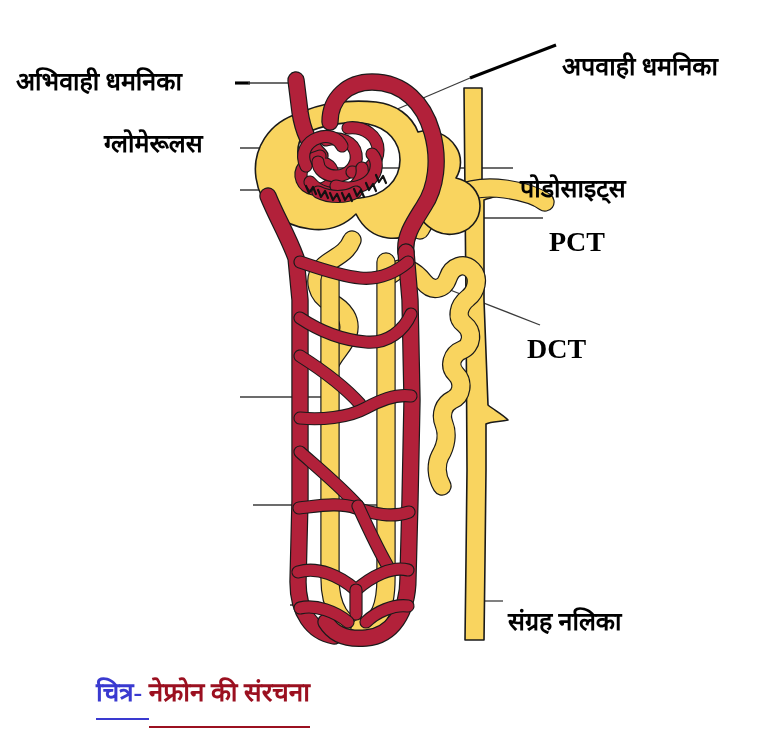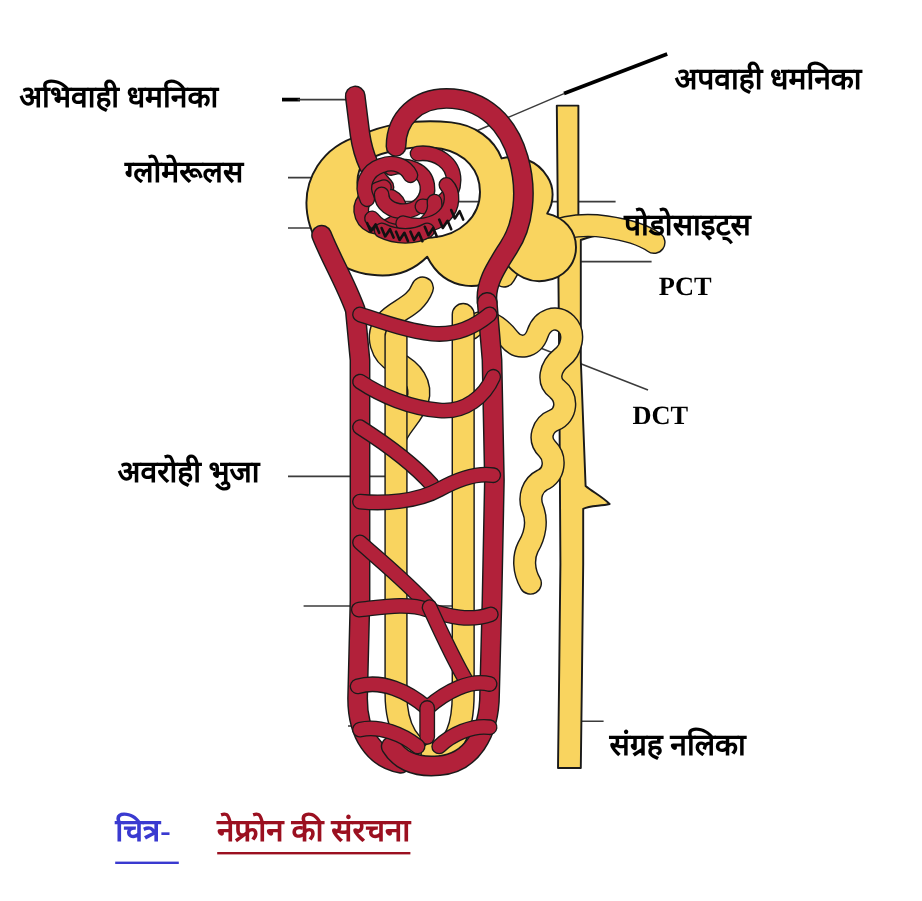--- a/index.html
+++ b/index.html
@@ -42,7 +42,7 @@
   }
   .lbl-en {
     font-family: "Liberation Serif", "DejaVu Serif", serif;
-    font-size: 22px;
+    font-size: 28px;
   }
   .lbl-right { text-align: left; margin-top: 23px; }
   .lbl-left  { text-align: left; }

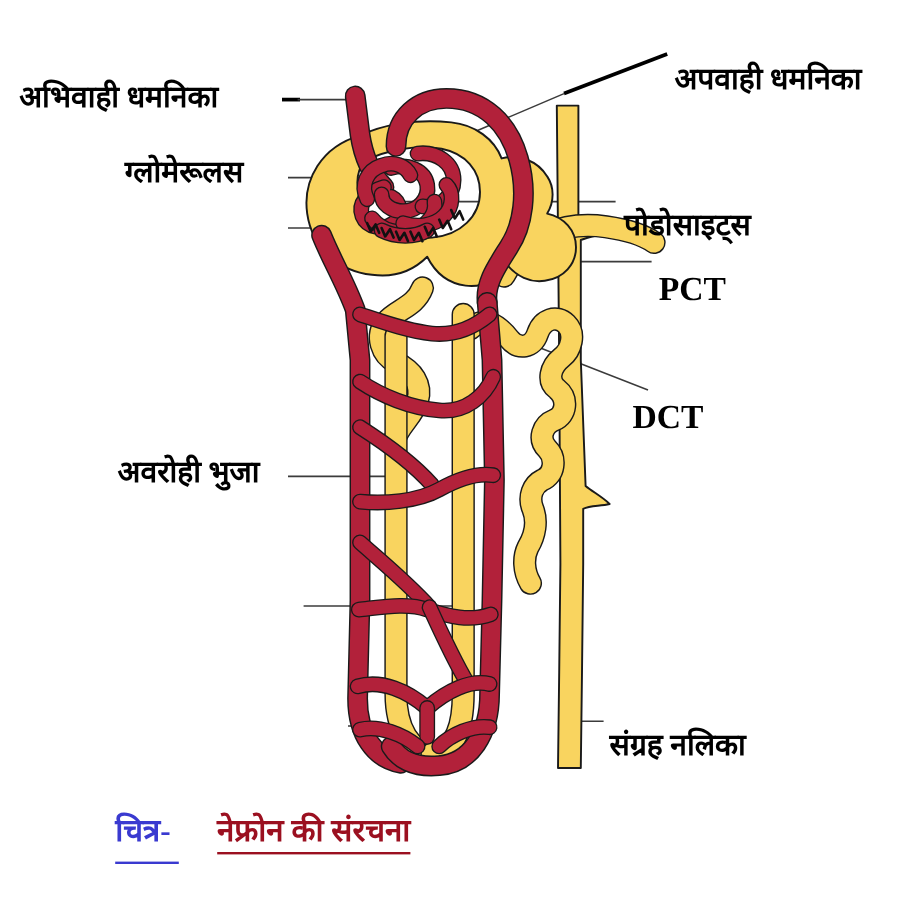--- a/index.html
+++ b/index.html
@@ -301,7 +301,6 @@
   <div class="lbl lbl-hi lbl-left" style="left:104px; top:133px;font-family:Liberation Mono, monospace;">ग्लोमेरूलस</div>
 
 
-  <div class="lbl lbl-hi lbl-left" style="left:98px; top:382px;">अवरोही भुजा</div>
 
 
 

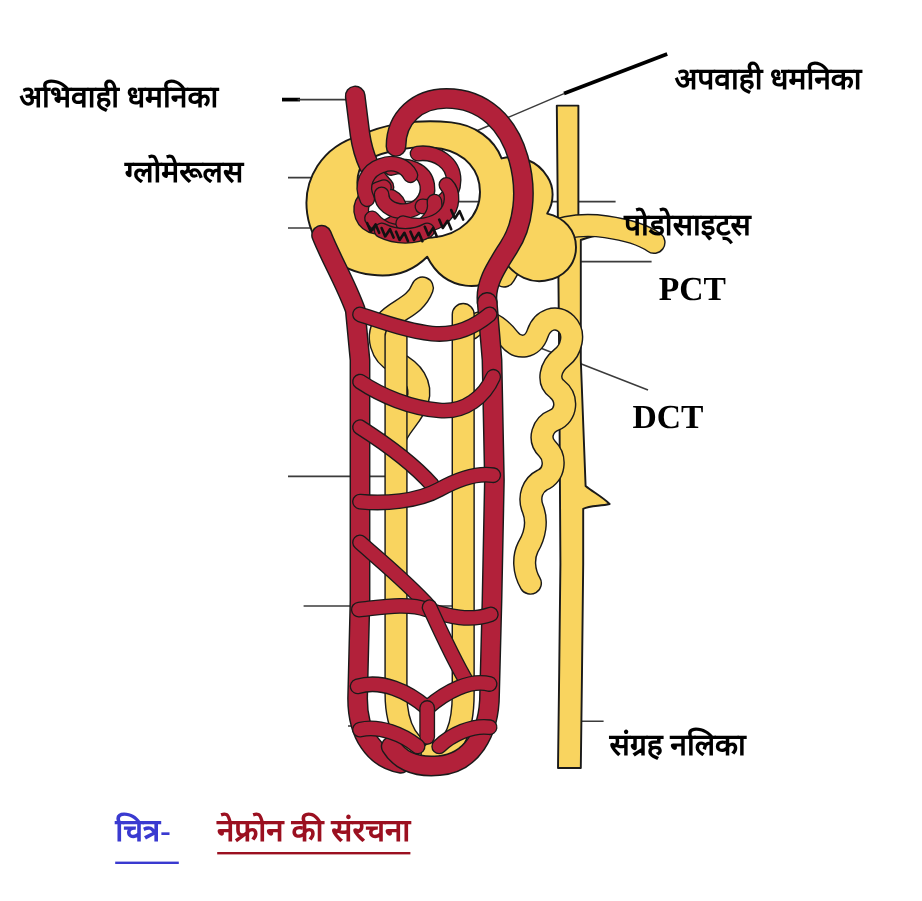--- a/index.html
+++ b/index.html
@@ -64,8 +64,7 @@
   #caption .cap-b {
     color: #9b1020;
     border-bottom: 2px solid #9b1020;
-    padding-bottom: 3px;
-    margin-left: 32px;
+    padding-bottom: 19px;
   }
 </style>
 </head>

